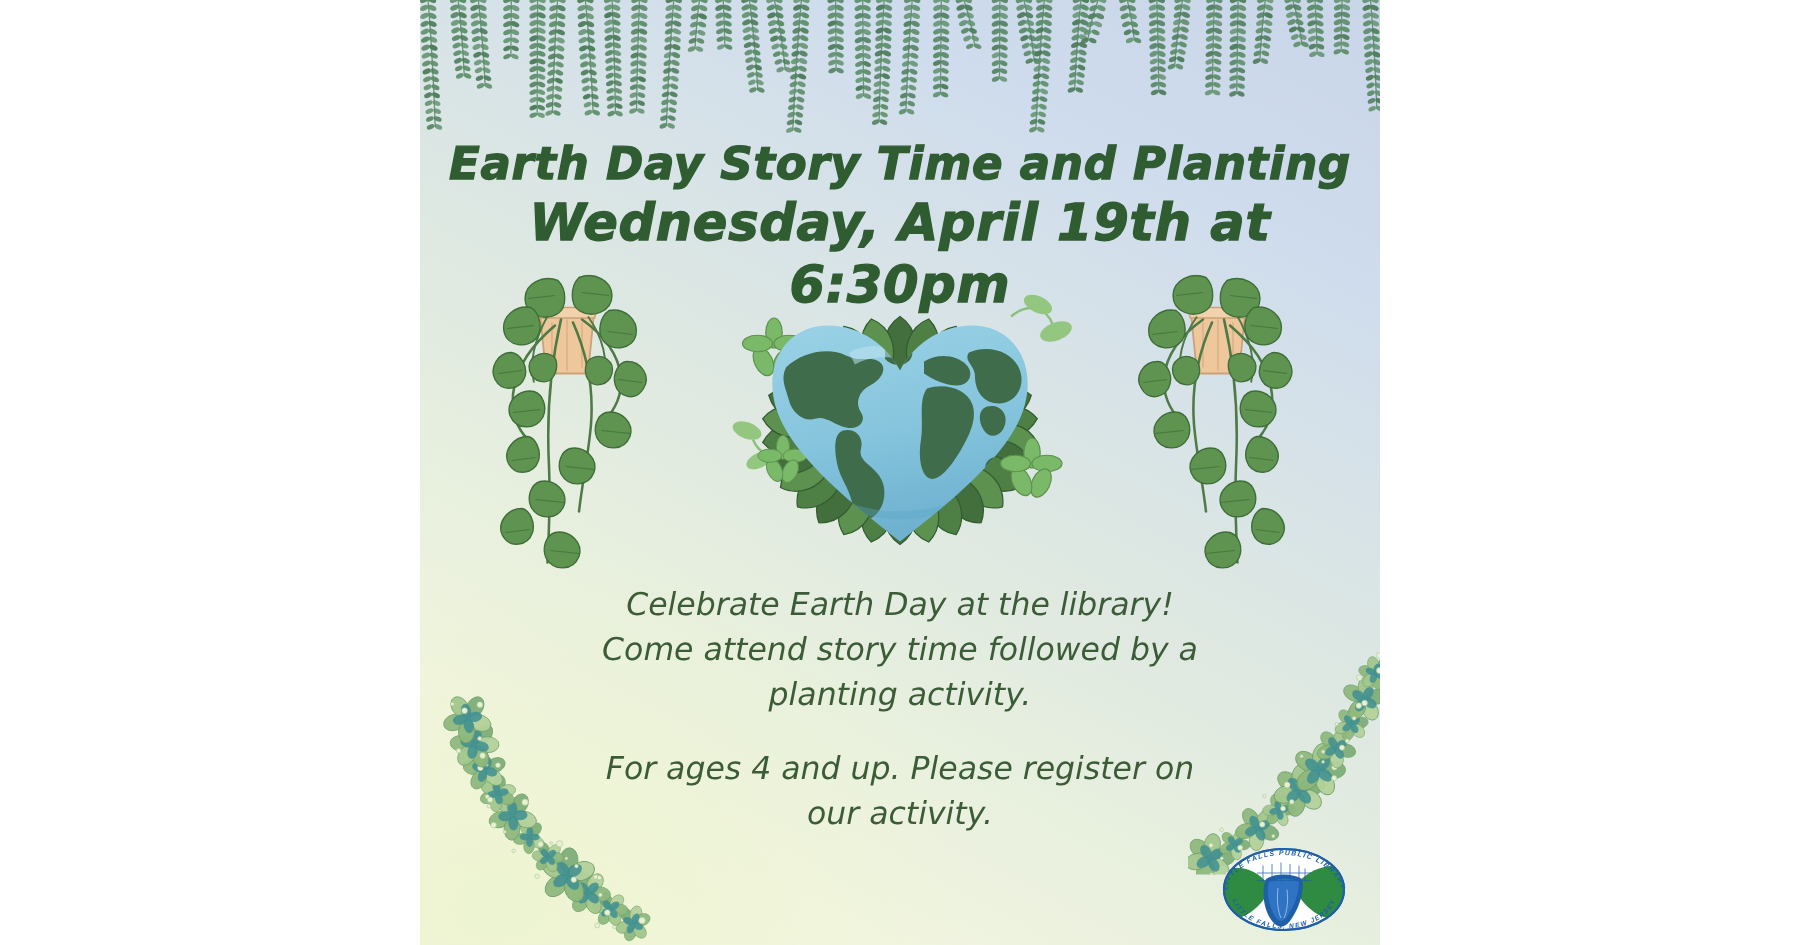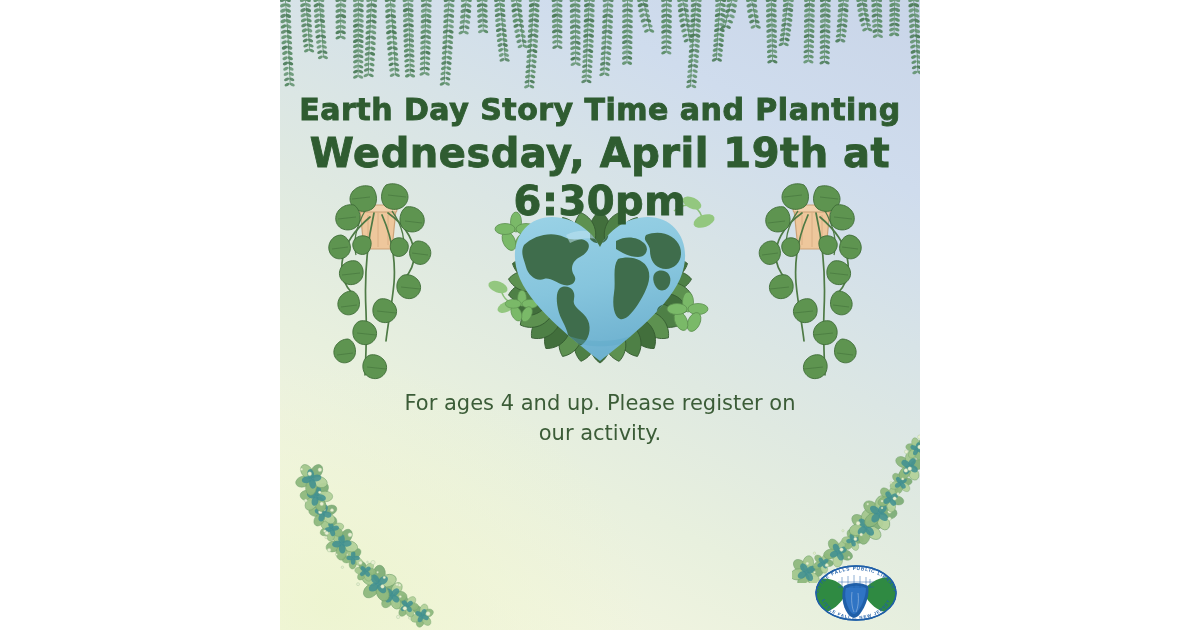--- a/index.html
+++ b/index.html
@@ -19,6 +19,7 @@
     width: 1200px;
     height: 630px;
     background: #eab308;
+    font-style: italic;
   }
 
   

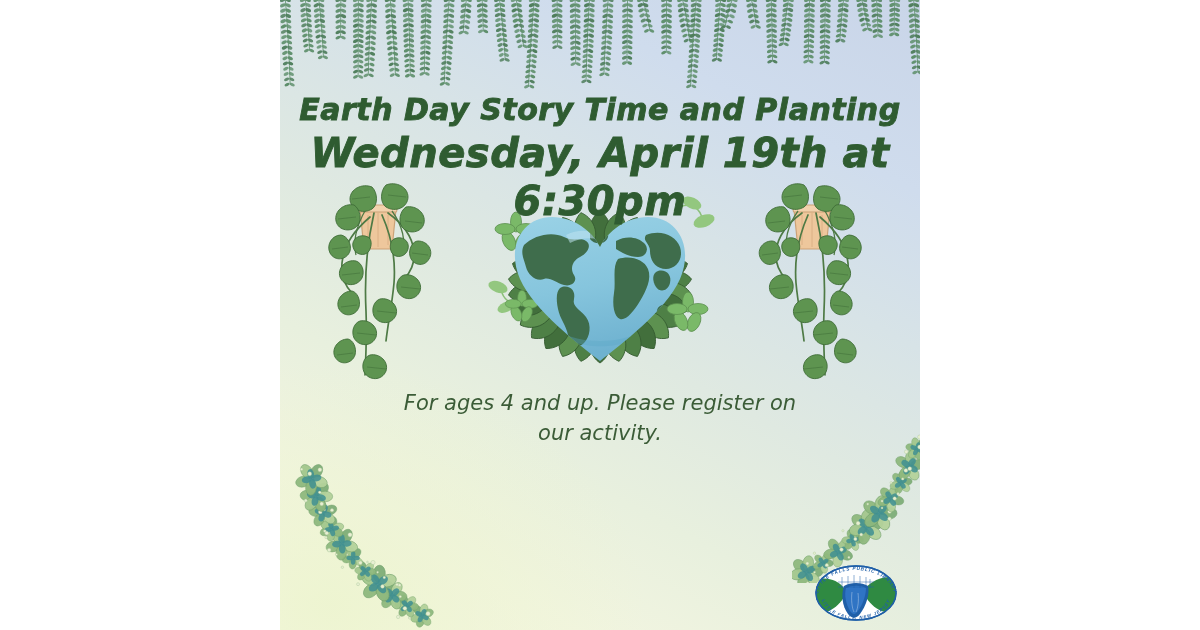--- a/index.html
+++ b/index.html
@@ -89,7 +89,7 @@
     -webkit-text-stroke: 0.9px #2f5c31;
   }
   .title-line.l1 { font-size: 30px; }
-  .title-line.l2 { font-size: 40px; }
+  .title-line.l2 { font-size: 34px; }
 
   
   #art-row {

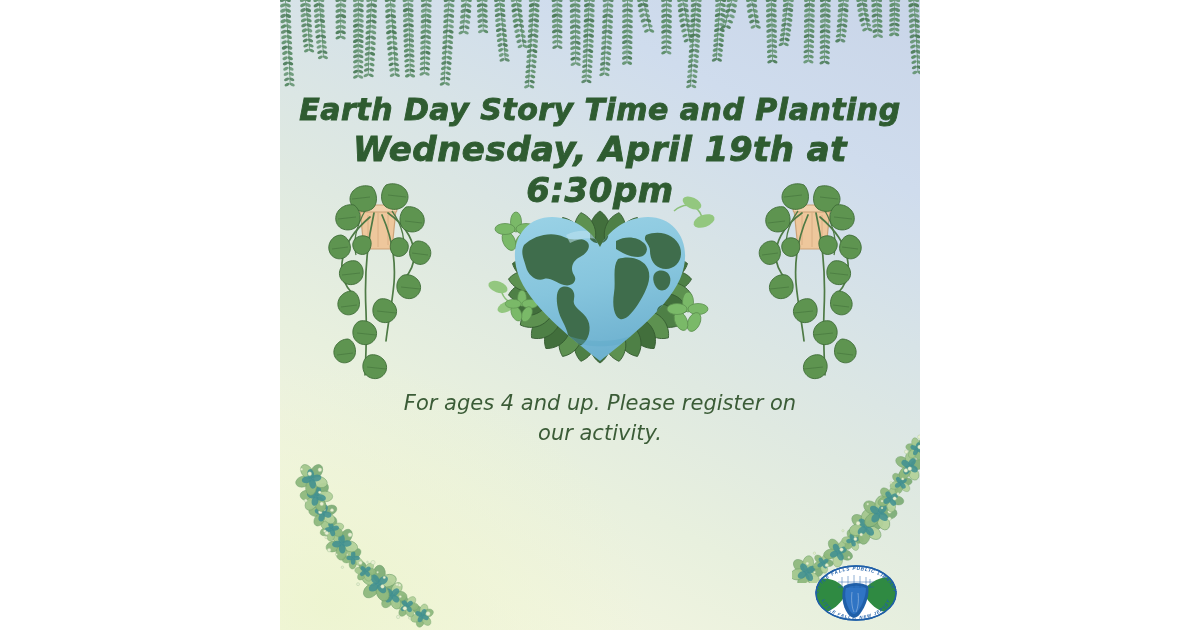--- a/index.html
+++ b/index.html
@@ -1369,6 +1369,11 @@
 
     <div id="body-copy">
       <div class="para">
+        <span class="ln">Celebrate Earth Day at the library!</span>
+        <span class="ln">Come attend story time followed by a</span>
+        <span class="ln">planting activity.</span>
+      </div>
+      <div class="para">
         <span class="ln">For ages 4 and up.  Please register on</span>
         <span class="ln">our activity.</span>
       </div>

